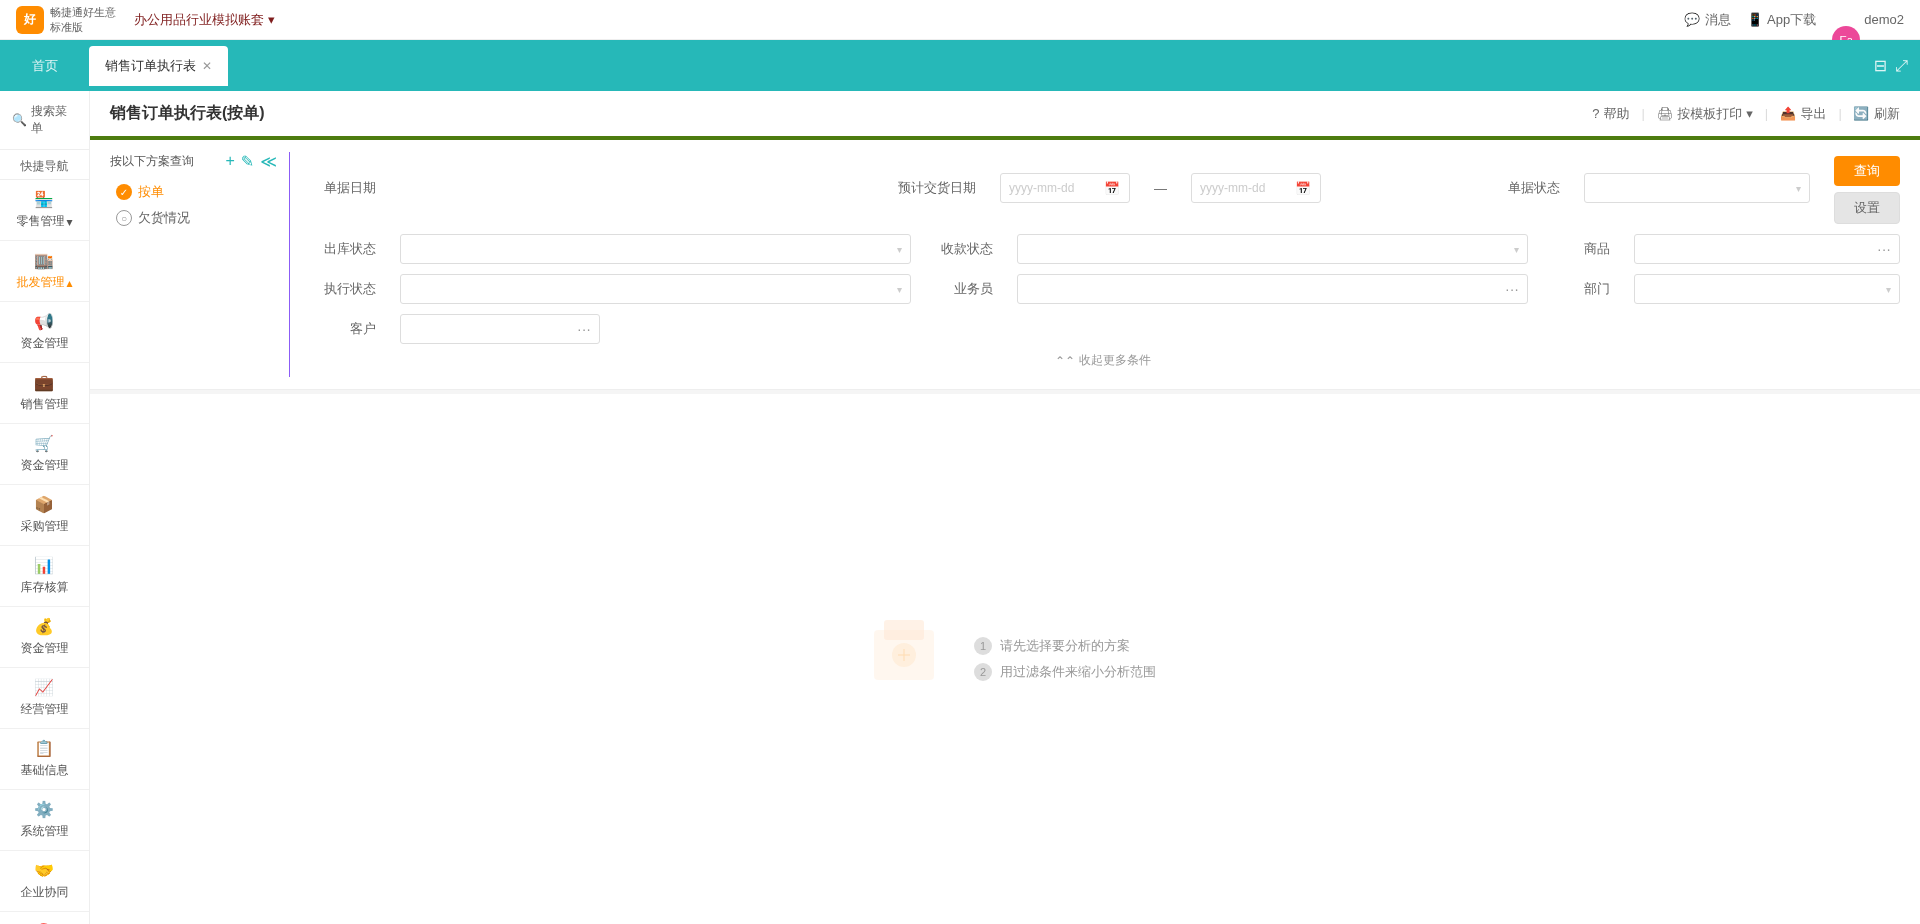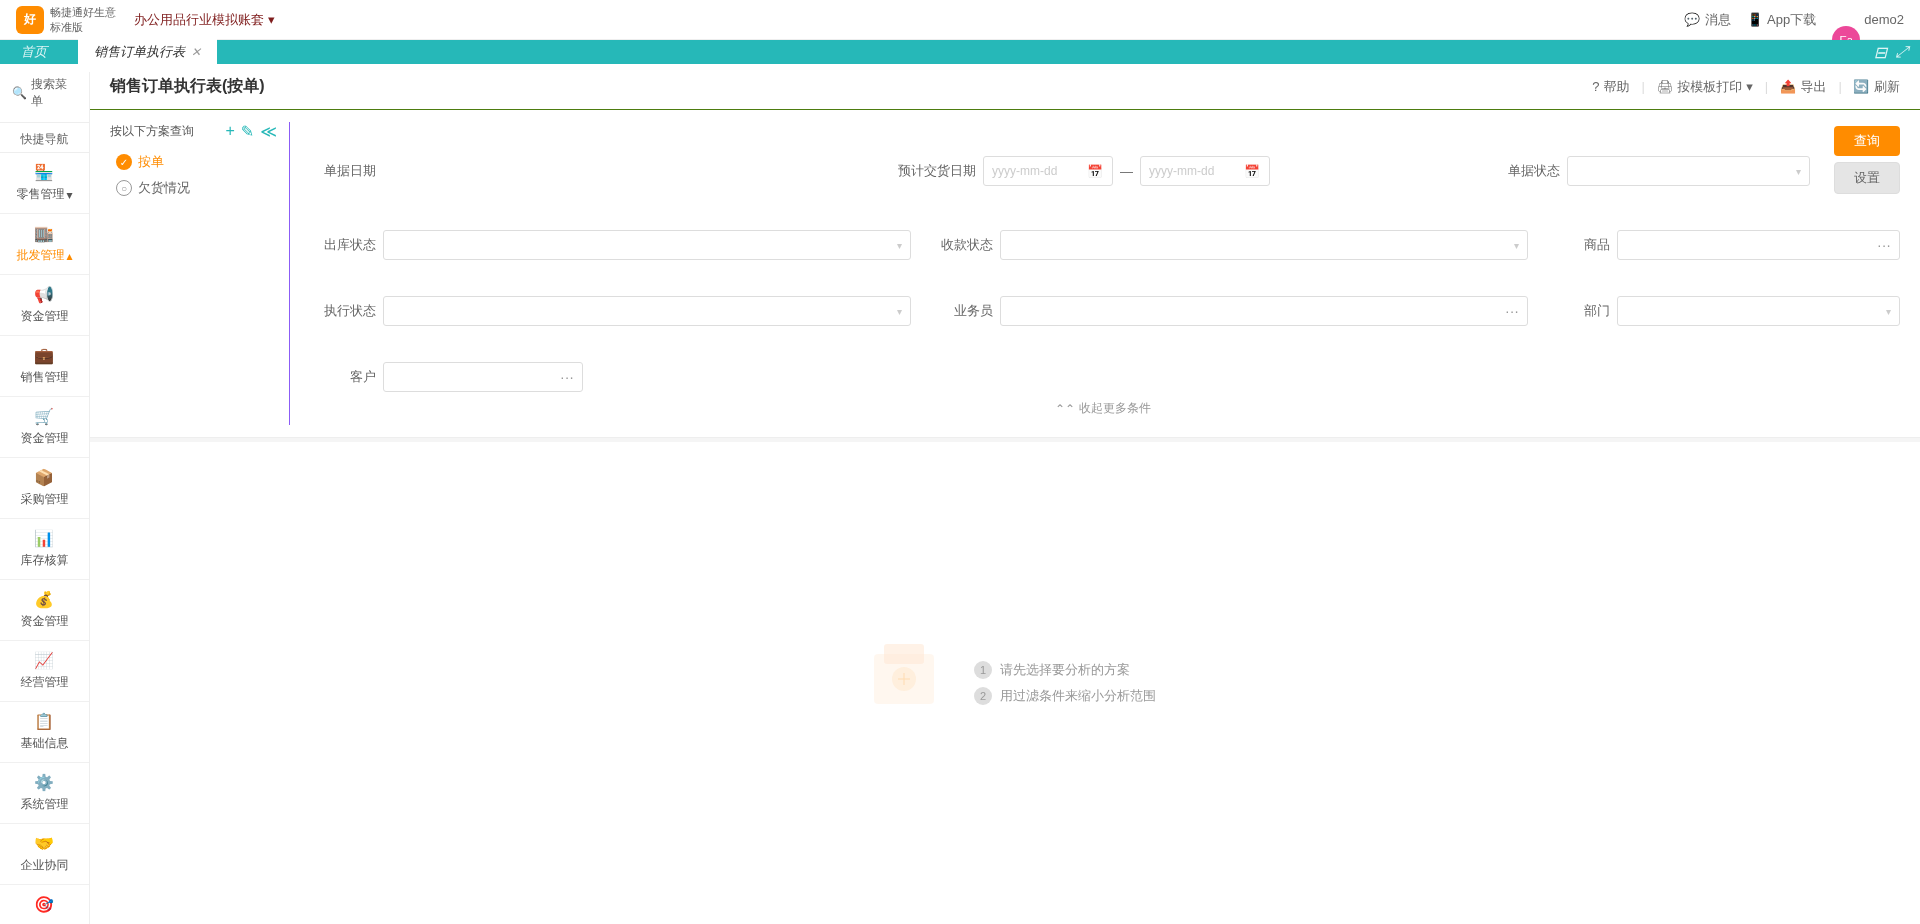--- a/index.html
+++ b/index.html
@@ -28,14 +28,13 @@
 
     
     .tab-bar {
-      height: 24px;
+      height: 51px;
       background: #26b8b8;
       display: flex;
       align-items: center;
-      padding: 0 0 0 5px;
+      padding: 0 0 0 16px;
       flex-shrink: 0;
       position: relative;
-      font-style: italic;
     }
     .tab-item {
       height: 40px;

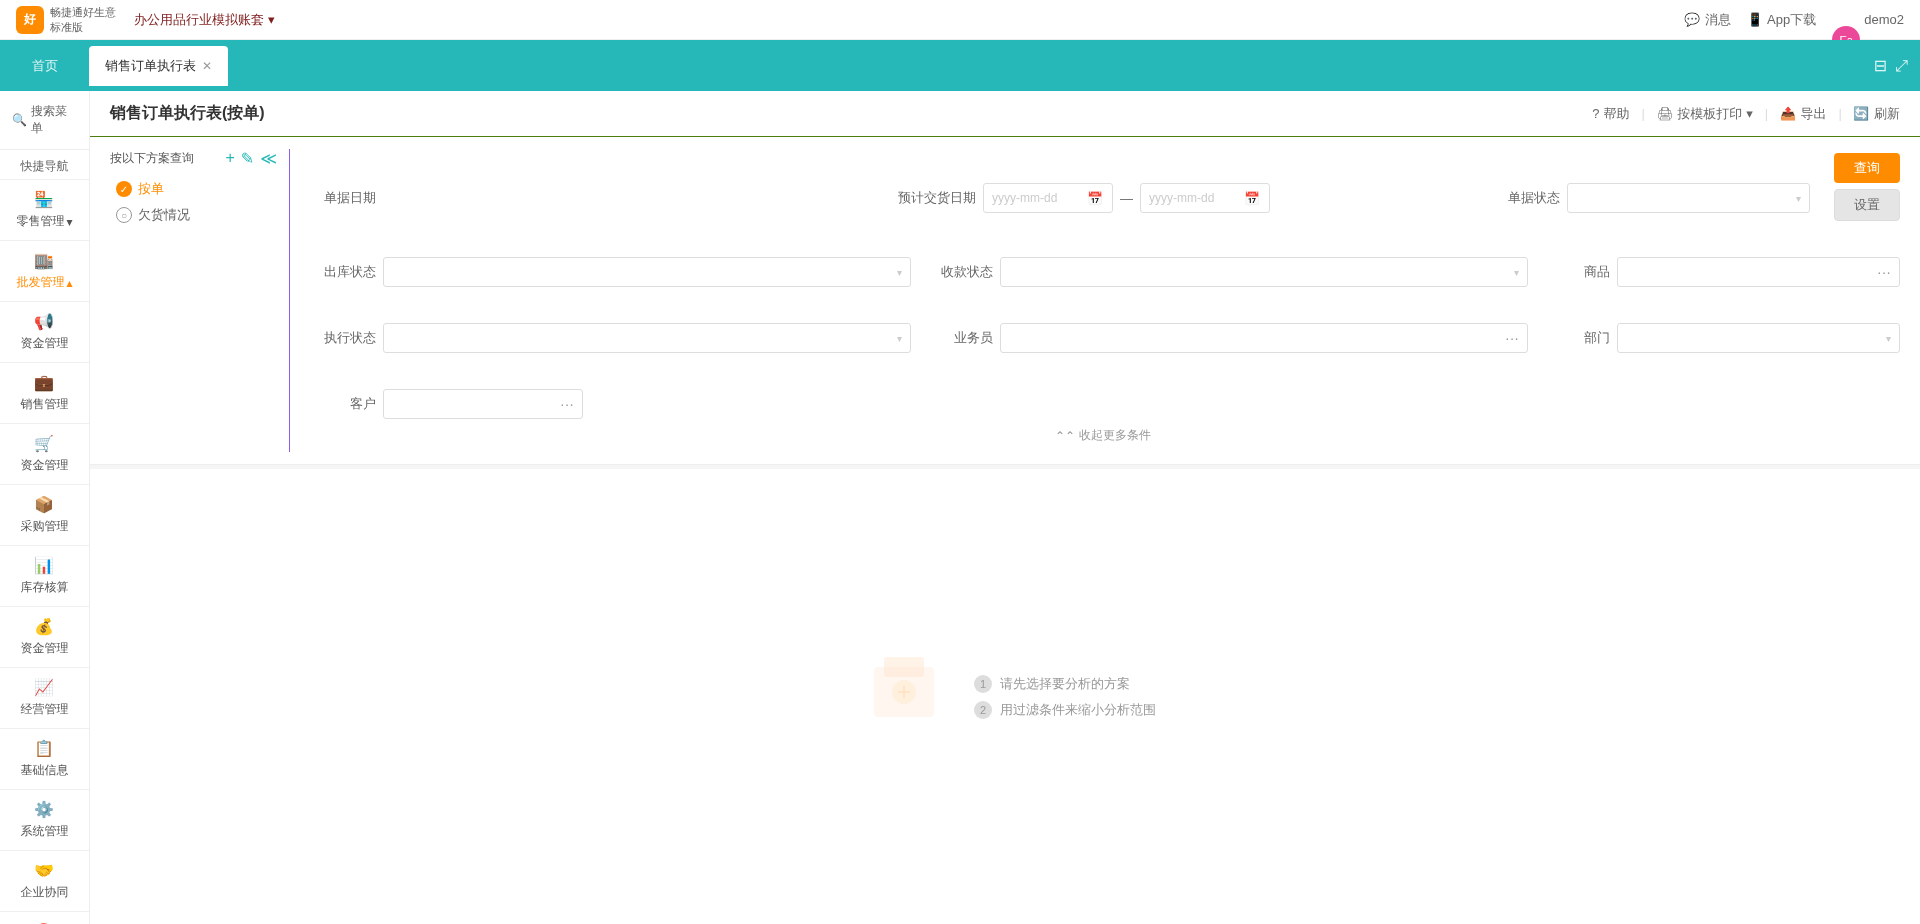--- a/index.html
+++ b/index.html
@@ -103,7 +103,7 @@
     .page-header {
       background: #fff;
       padding: 12px 20px 0;
-      border-bottom: 1px solid #4d7c0f;
+      border-bottom: 4px solid #4d7c0f;
       display: flex;
       align-items: center;
       justify-content: space-between;

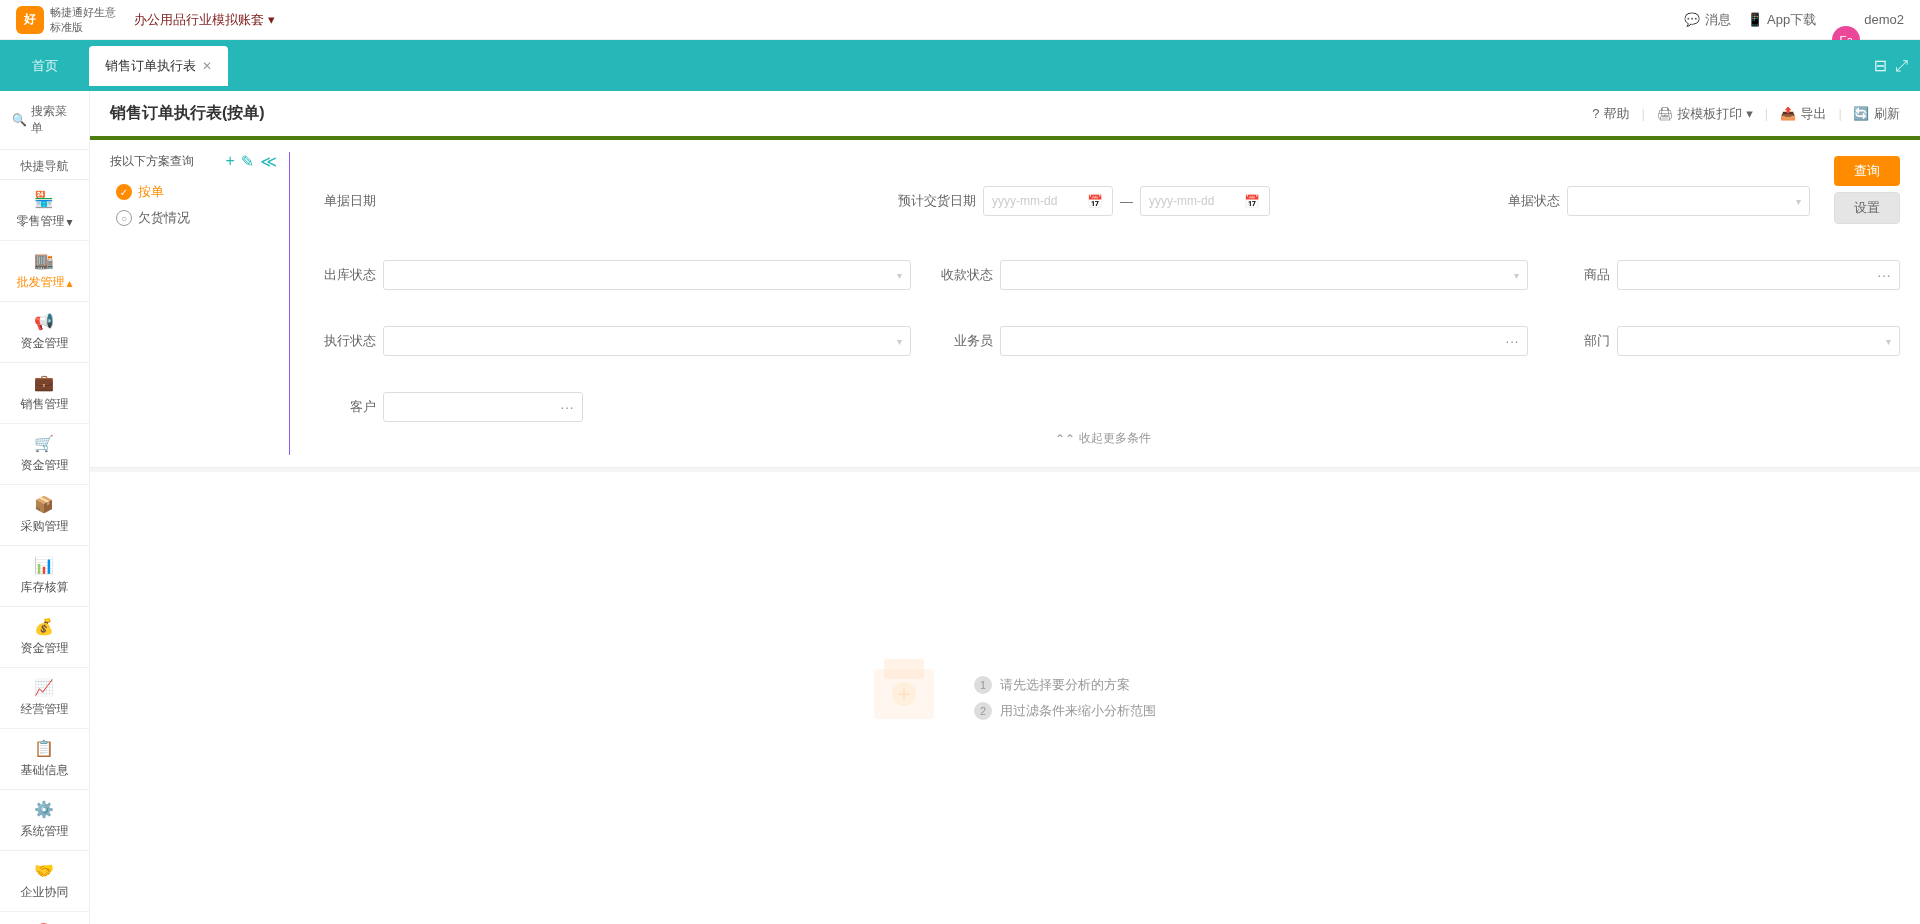--- a/index.html
+++ b/index.html
@@ -147,7 +147,7 @@
     
     .filter-rows { display: flex; flex-direction: column; gap: 10px; }
     .filter-row { display: flex; align-items: center; gap: 12px; }
-    .filter-group { display: flex; align-items: center; gap: 7px; flex: 1; margin-top: 26px; }
+    .filter-group { display: flex; align-items: center; gap: 24px; flex: 1; }
     .filter-label { color: #666; font-size: 13px; white-space: nowrap; min-width: 70px; text-align: right; }
     .filter-input {
       flex: 1; height: 30px; border: 1px solid #ddd; border-radius: 3px;

